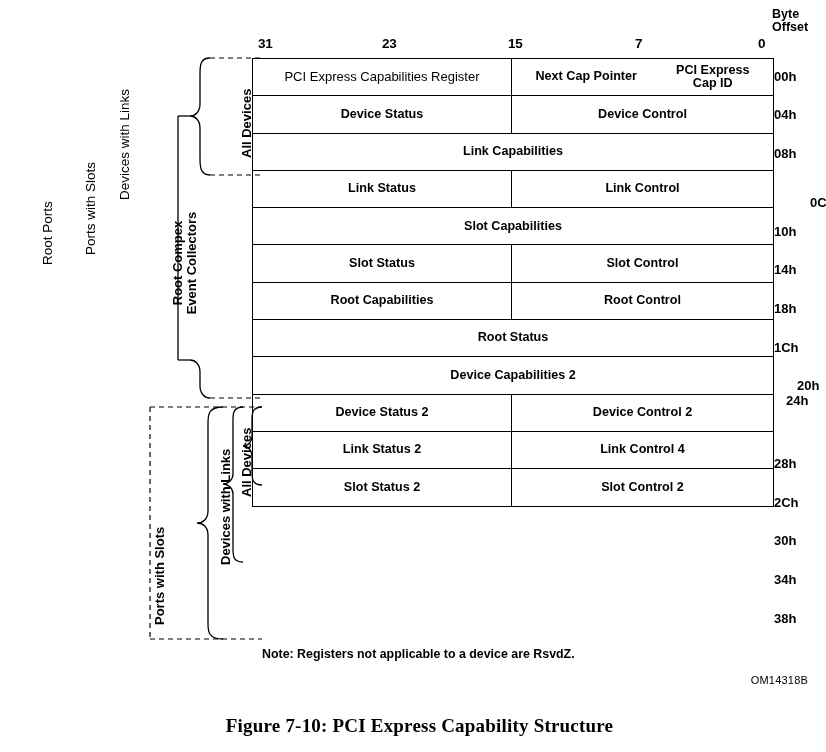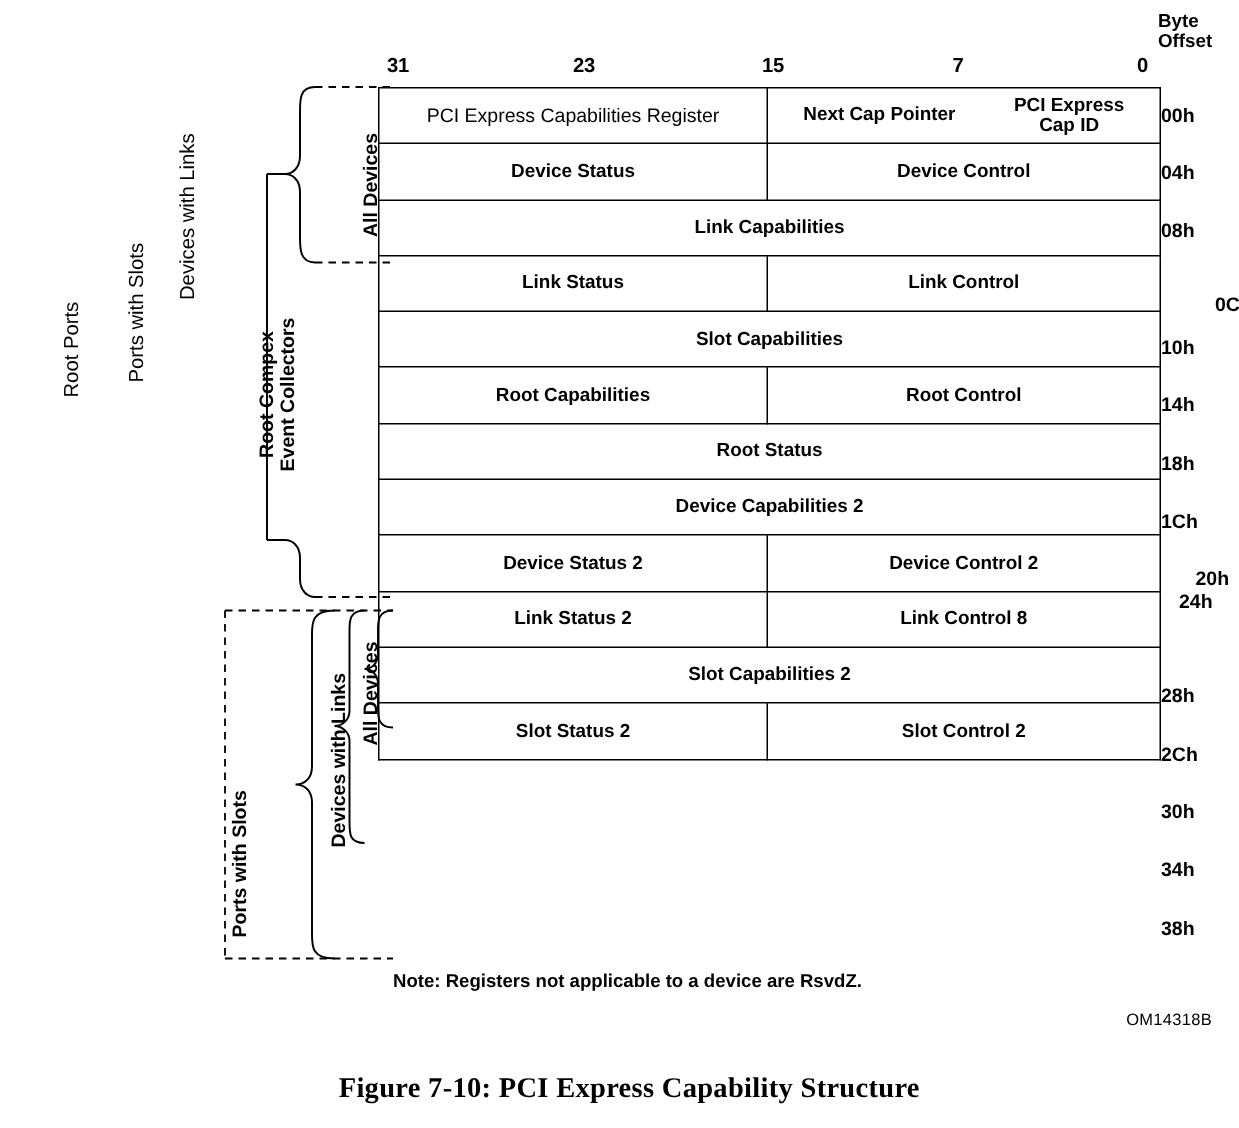--- a/index.html
+++ b/index.html
@@ -183,6 +183,10 @@
     </tr>
     <tr>
       <td colspan="2">Slot Capabilities</td>
+    </tr>
+    <tr>
+      <td>Slot Status</td>
+      <td>Slot Control</td>
     </tr>
     <tr>
       <td>Root Capabilities</td>

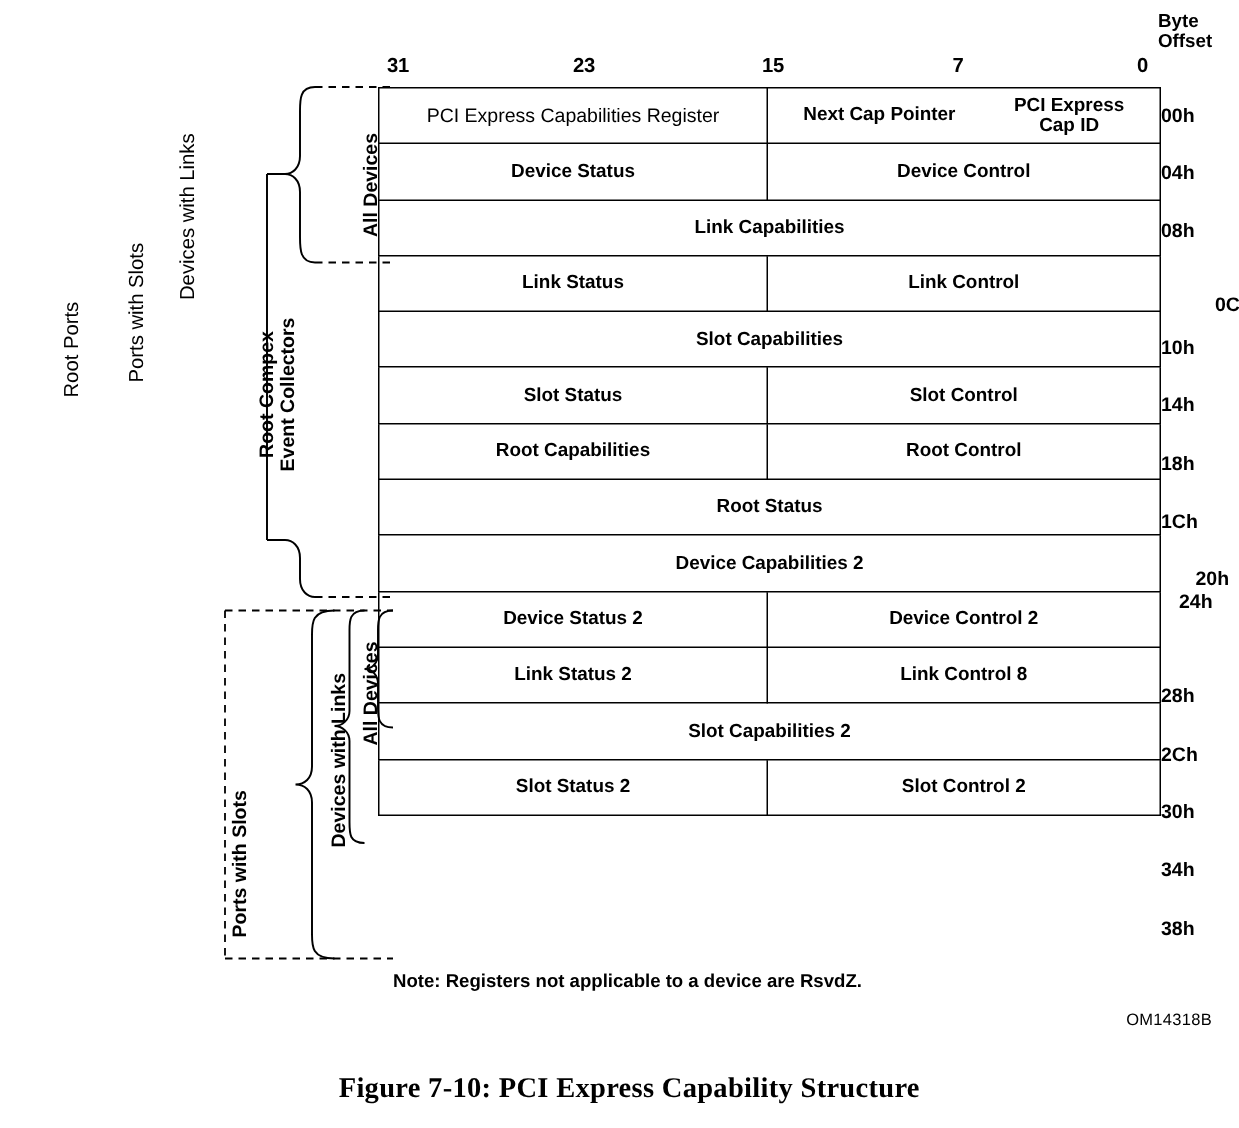--- a/index.html
+++ b/index.html
@@ -204,7 +204,7 @@
     </tr>
     <tr>
       <td>Link Status 2</td>
-      <td>Link Control 8</td>
+      <td>Link Control 4</td>
     </tr>
     <tr>
       <td colspan="2">Slot Capabilities 2</td>

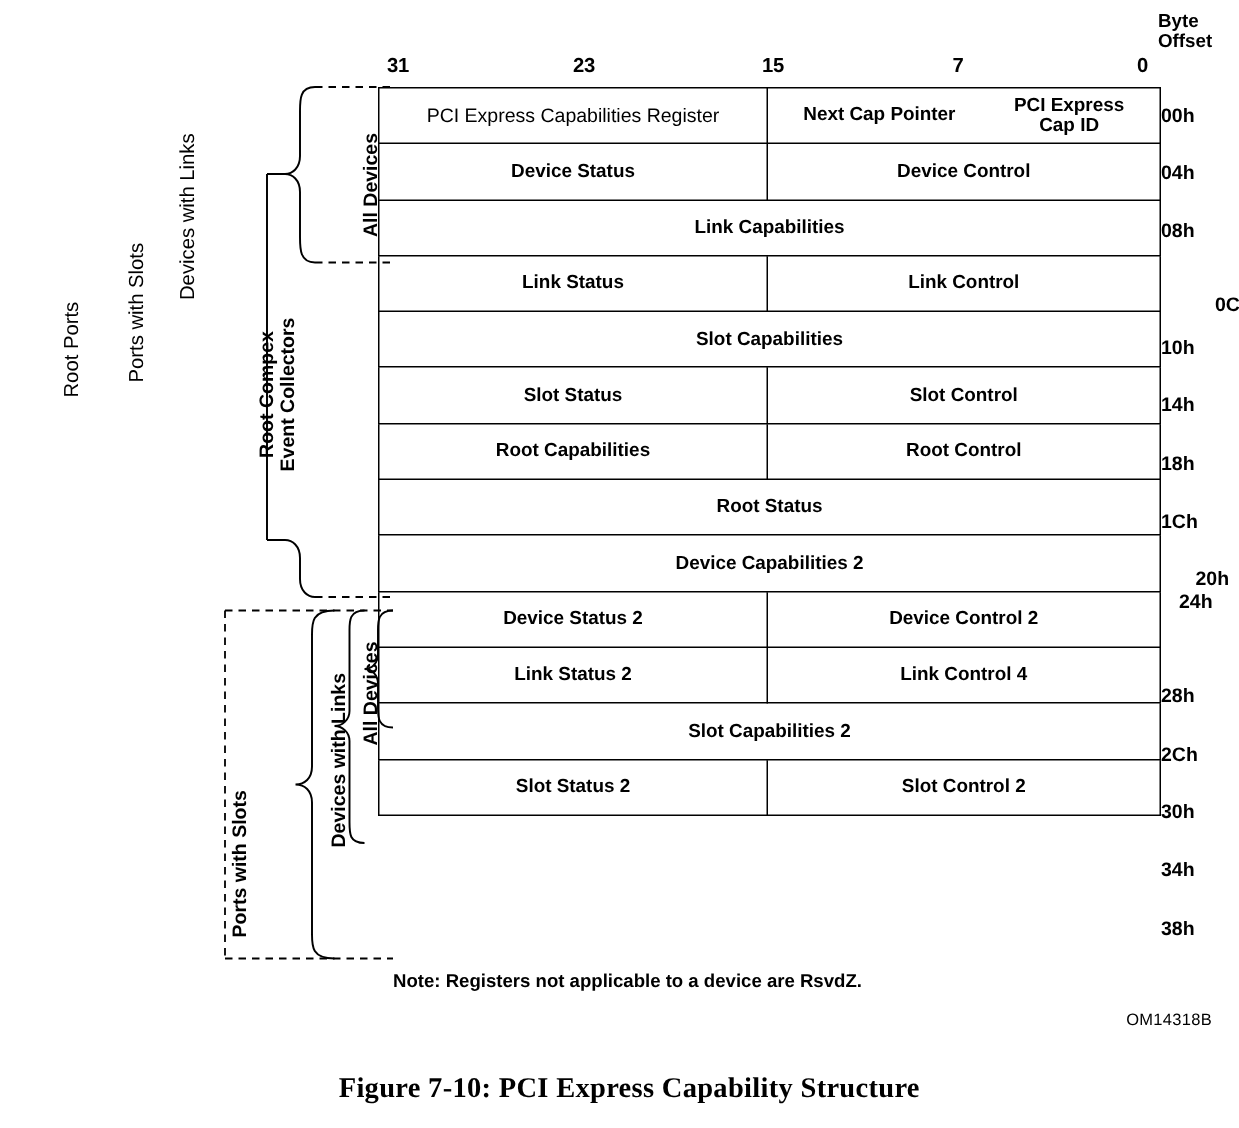--- a/index.html
+++ b/index.html
@@ -205,9 +205,6 @@
     <tr>
       <td>Link Status 2</td>
       <td>Link Control 4</td>
-    </tr>
-    <tr>
-      <td colspan="2">Slot Capabilities 2</td>
     </tr>
     <tr>
       <td>Slot Status 2</td>

